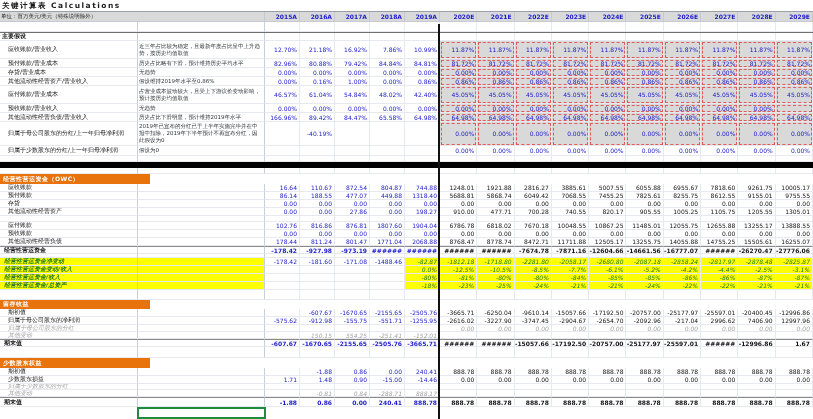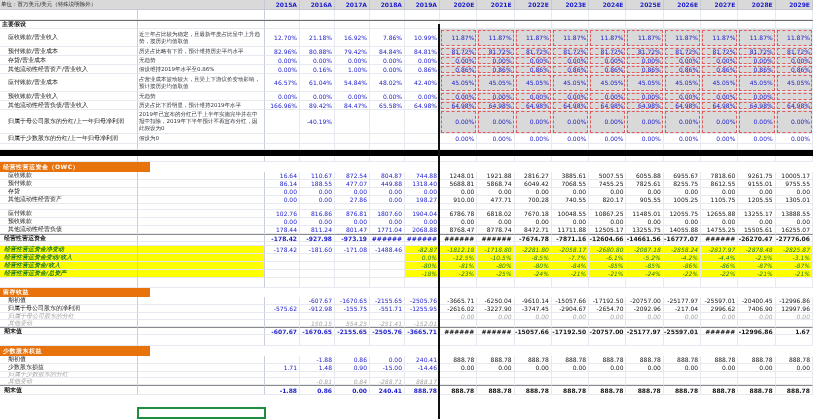--- a/index.html
+++ b/index.html
@@ -45,6 +45,7 @@
 <body>
 
 <div class="sheet">
+  <div class="titlerow">关键计算表 Calculations</div>
   <div class="unitrow row" id="unitrow">
     <div class="cell unitlab" id="unitlab" style="width:265px">单位：百万美元/美元（特殊说明除外）</div>
   <div class="cell year" style="width: 35px;">2015A</div>

